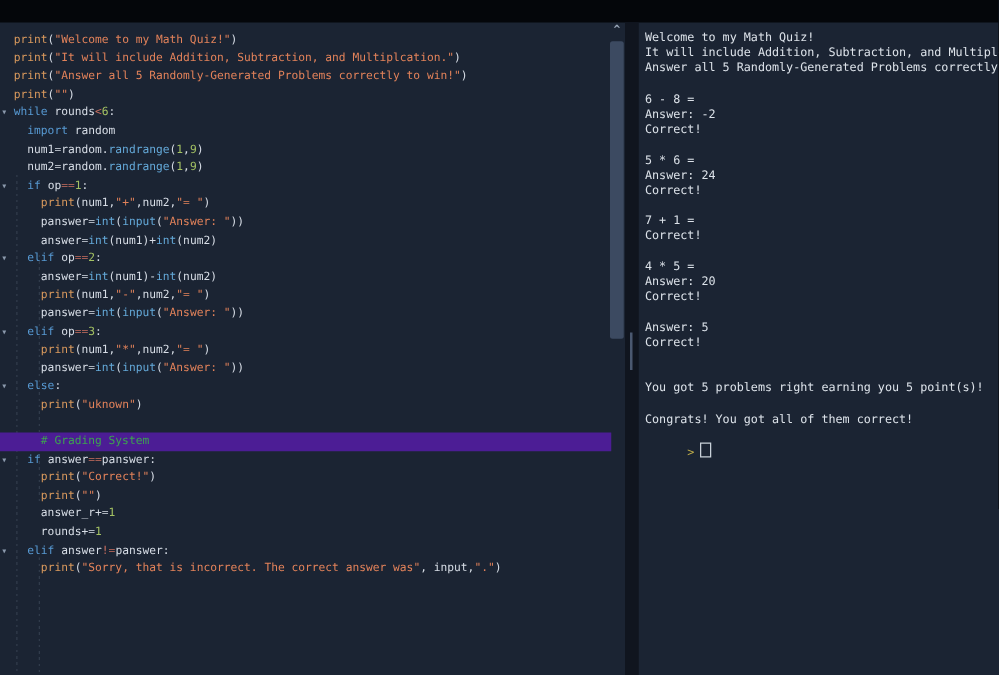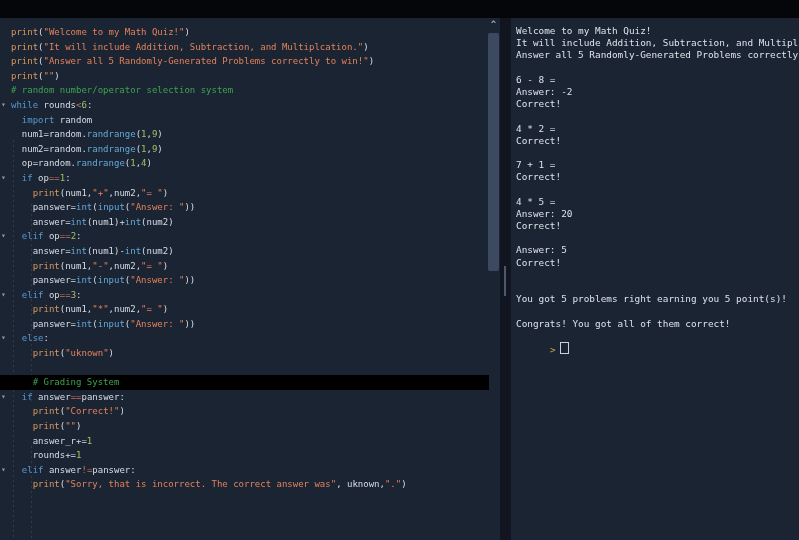--- a/index.html
+++ b/index.html
@@ -55,7 +55,6 @@
         <div class="code-line"><span class="pr">print</span><span class="d">(</span><span class="s">"It will include Addition, Subtraction, and Multiplcation."</span><span class="d">)</span></div>
         <div class="code-line"><span class="pr">print</span><span class="d">(</span><span class="s">"Answer all 5 Randomly-Generated Problems correctly to win!"</span><span class="d">)</span></div>
         <div class="code-line"><span class="pr">print</span><span class="d">(</span><span class="s">""</span><span class="d">)</span></div>
-        <div class="code-line"><span class="c"># random number/operator selection system</span></div>
         <div class="code-line"><span class="fold">▾</span><span class="k">while</span><span class="d"> rounds</span><span class="o">&lt;</span><span class="n">6</span><span class="d">:</span></div>
         <div class="code-line"><span class="d">  </span><span class="k">import</span><span class="d"> random</span></div>
         <div class="code-line"><span class="d">  num1=random.</span><span class="f">randrange</span><span class="d">(</span><span class="n">1</span><span class="d">,</span><span class="n">9</span><span class="d">)</span></div>

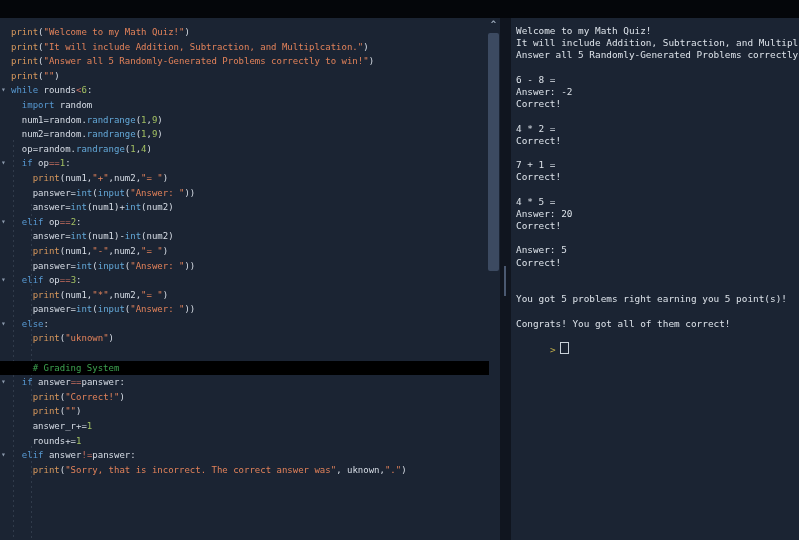--- a/index.html
+++ b/index.html
@@ -102,7 +102,7 @@
         <div class="term-line">Answer: -2</div>
         <div class="term-line">Correct!</div>
         <div class="term-line">&nbsp;</div>
-        <div class="term-line">4 * 2 =</div>
+        <div class="term-line">5 * 6 =</div>
         <div class="term-line">Correct!</div>
         <div class="term-line">&nbsp;</div>
         <div class="term-line">7 + 1 =</div>

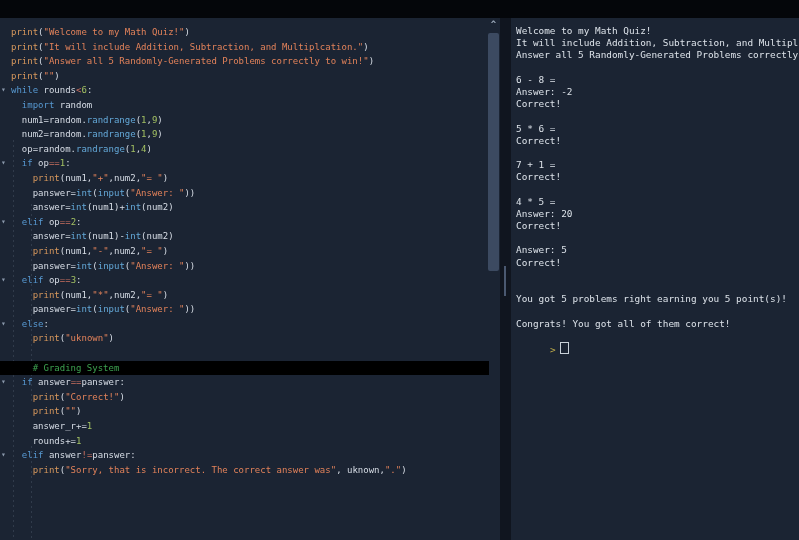--- a/index.html
+++ b/index.html
@@ -103,6 +103,7 @@
         <div class="term-line">Correct!</div>
         <div class="term-line">&nbsp;</div>
         <div class="term-line">5 * 6 =</div>
+        <div class="term-line">Answer: 24</div>
         <div class="term-line">Correct!</div>
         <div class="term-line">&nbsp;</div>
         <div class="term-line">7 + 1 =</div>

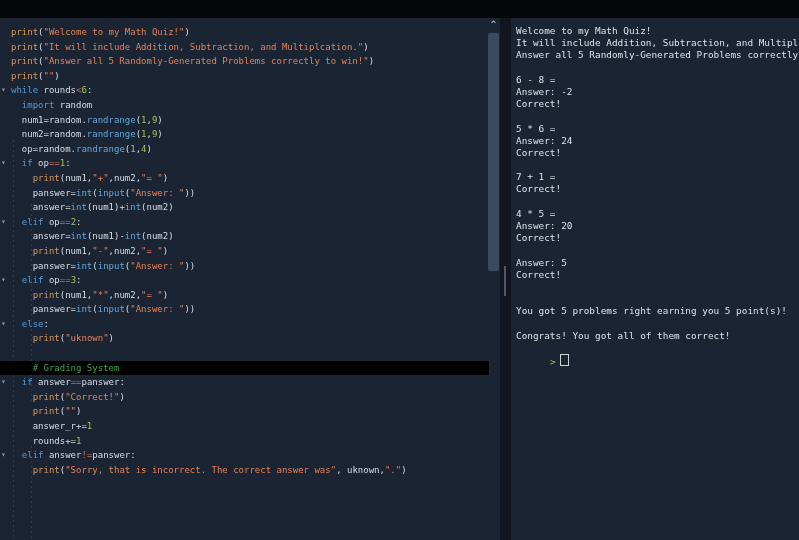--- a/index.html
+++ b/index.html
@@ -59,7 +59,6 @@
         <div class="code-line"><span class="d">  </span><span class="k">import</span><span class="d"> random</span></div>
         <div class="code-line"><span class="d">  num1=random.</span><span class="f">randrange</span><span class="d">(</span><span class="n">1</span><span class="d">,</span><span class="n">9</span><span class="d">)</span></div>
         <div class="code-line"><span class="d">  num2=random.</span><span class="f">randrange</span><span class="d">(</span><span class="n">1</span><span class="d">,</span><span class="n">9</span><span class="d">)</span></div>
-        <div class="code-line"><span class="d">  op=random.</span><span class="f">randrange</span><span class="d">(</span><span class="n">1</span><span class="d">,</span><span class="n">4</span><span class="d">)</span></div>
         <div class="code-line"><span class="fold">▾</span><span class="d">  </span><span class="k">if</span><span class="d"> op</span><span class="o">==</span><span class="n">1</span><span class="d">:</span></div>
         <div class="code-line"><span class="d">    </span><span class="pr">print</span><span class="d">(num1,</span><span class="s">"+"</span><span class="d">,num2,</span><span class="s">"= "</span><span class="d">)</span></div>
         <div class="code-line"><span class="d">    panswer=</span><span class="f">int</span><span class="d">(</span><span class="f">input</span><span class="d">(</span><span class="s">"Answer: "</span><span class="d">))</span></div>

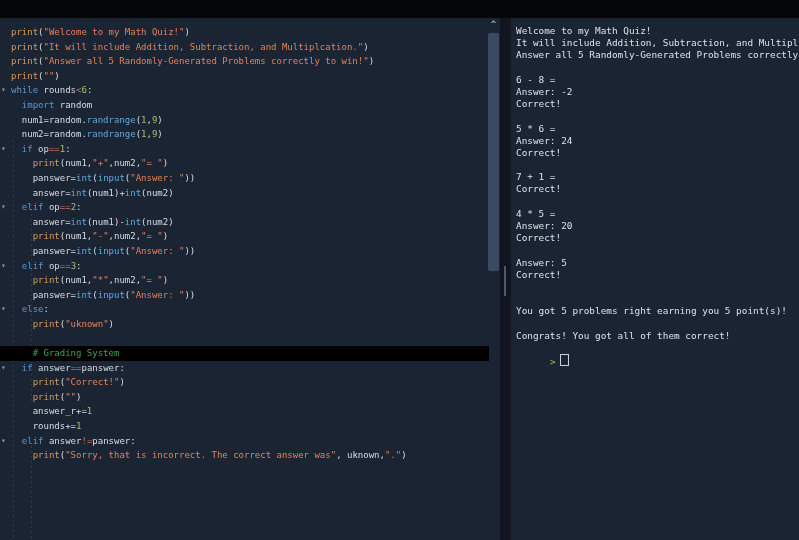--- a/index.html
+++ b/index.html
@@ -12,7 +12,7 @@
   #code-lines{position:relative;padding-top:7px;}
   .code-line{position:relative;height:14.6px;line-height:14.6px;font-size:9px;
              white-space:pre;padding-left:11px;width:478px;color:#d7dde6;}
-  .code-line.hl{background:#000000;}
+  .code-line.hl{background:#4c1d95;}
   .fold{position:absolute;left:1px;top:0;font-size:8px;color:#8b99ac;line-height:14.6px;}
   .d{color:#d7dde6}.k{color:#5799d2}.f{color:#64a9d9}.pr{color:#d9995d}
   .s{color:#e2825a}.n{color:#a3c163}.o{color:#c96f5f}.c{color:#3da350}

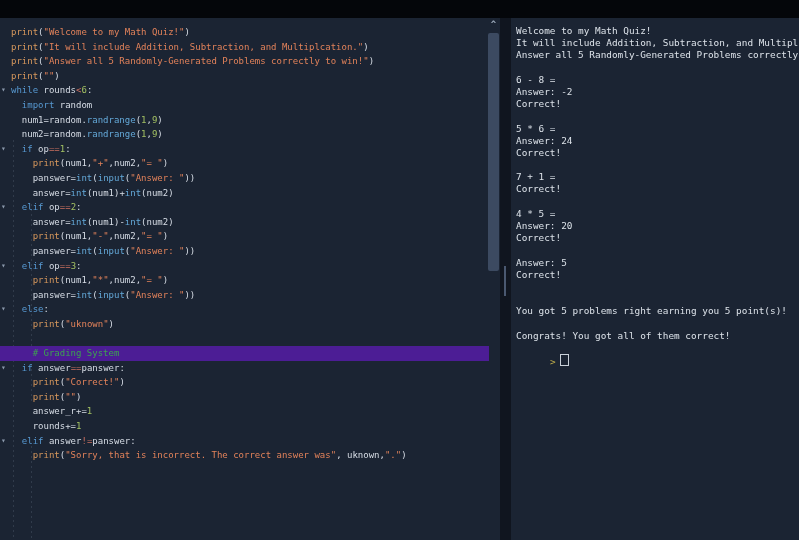--- a/index.html
+++ b/index.html
@@ -80,7 +80,7 @@
         <div class="code-line"><span class="d">    answer_r+=</span><span class="n">1</span></div>
         <div class="code-line"><span class="d">    rounds+=</span><span class="n">1</span></div>
         <div class="code-line"><span class="fold">▾</span><span class="d">  </span><span class="k">elif</span><span class="d"> answer</span><span class="o">!=</span><span class="d">panswer:</span></div>
-        <div class="code-line"><span class="d">    </span><span class="pr">print</span><span class="d">(</span><span class="s">"Sorry, that is incorrect. The correct answer was"</span><span class="d">, uknown,</span><span class="s">"."</span><span class="d">)</span></div>
+        <div class="code-line"><span class="d">    </span><span class="pr">print</span><span class="d">(</span><span class="s">"Sorry, that is incorrect. The correct answer was"</span><span class="d">, input,</span><span class="s">"."</span><span class="d">)</span></div>
       </div>
   </div>
 

